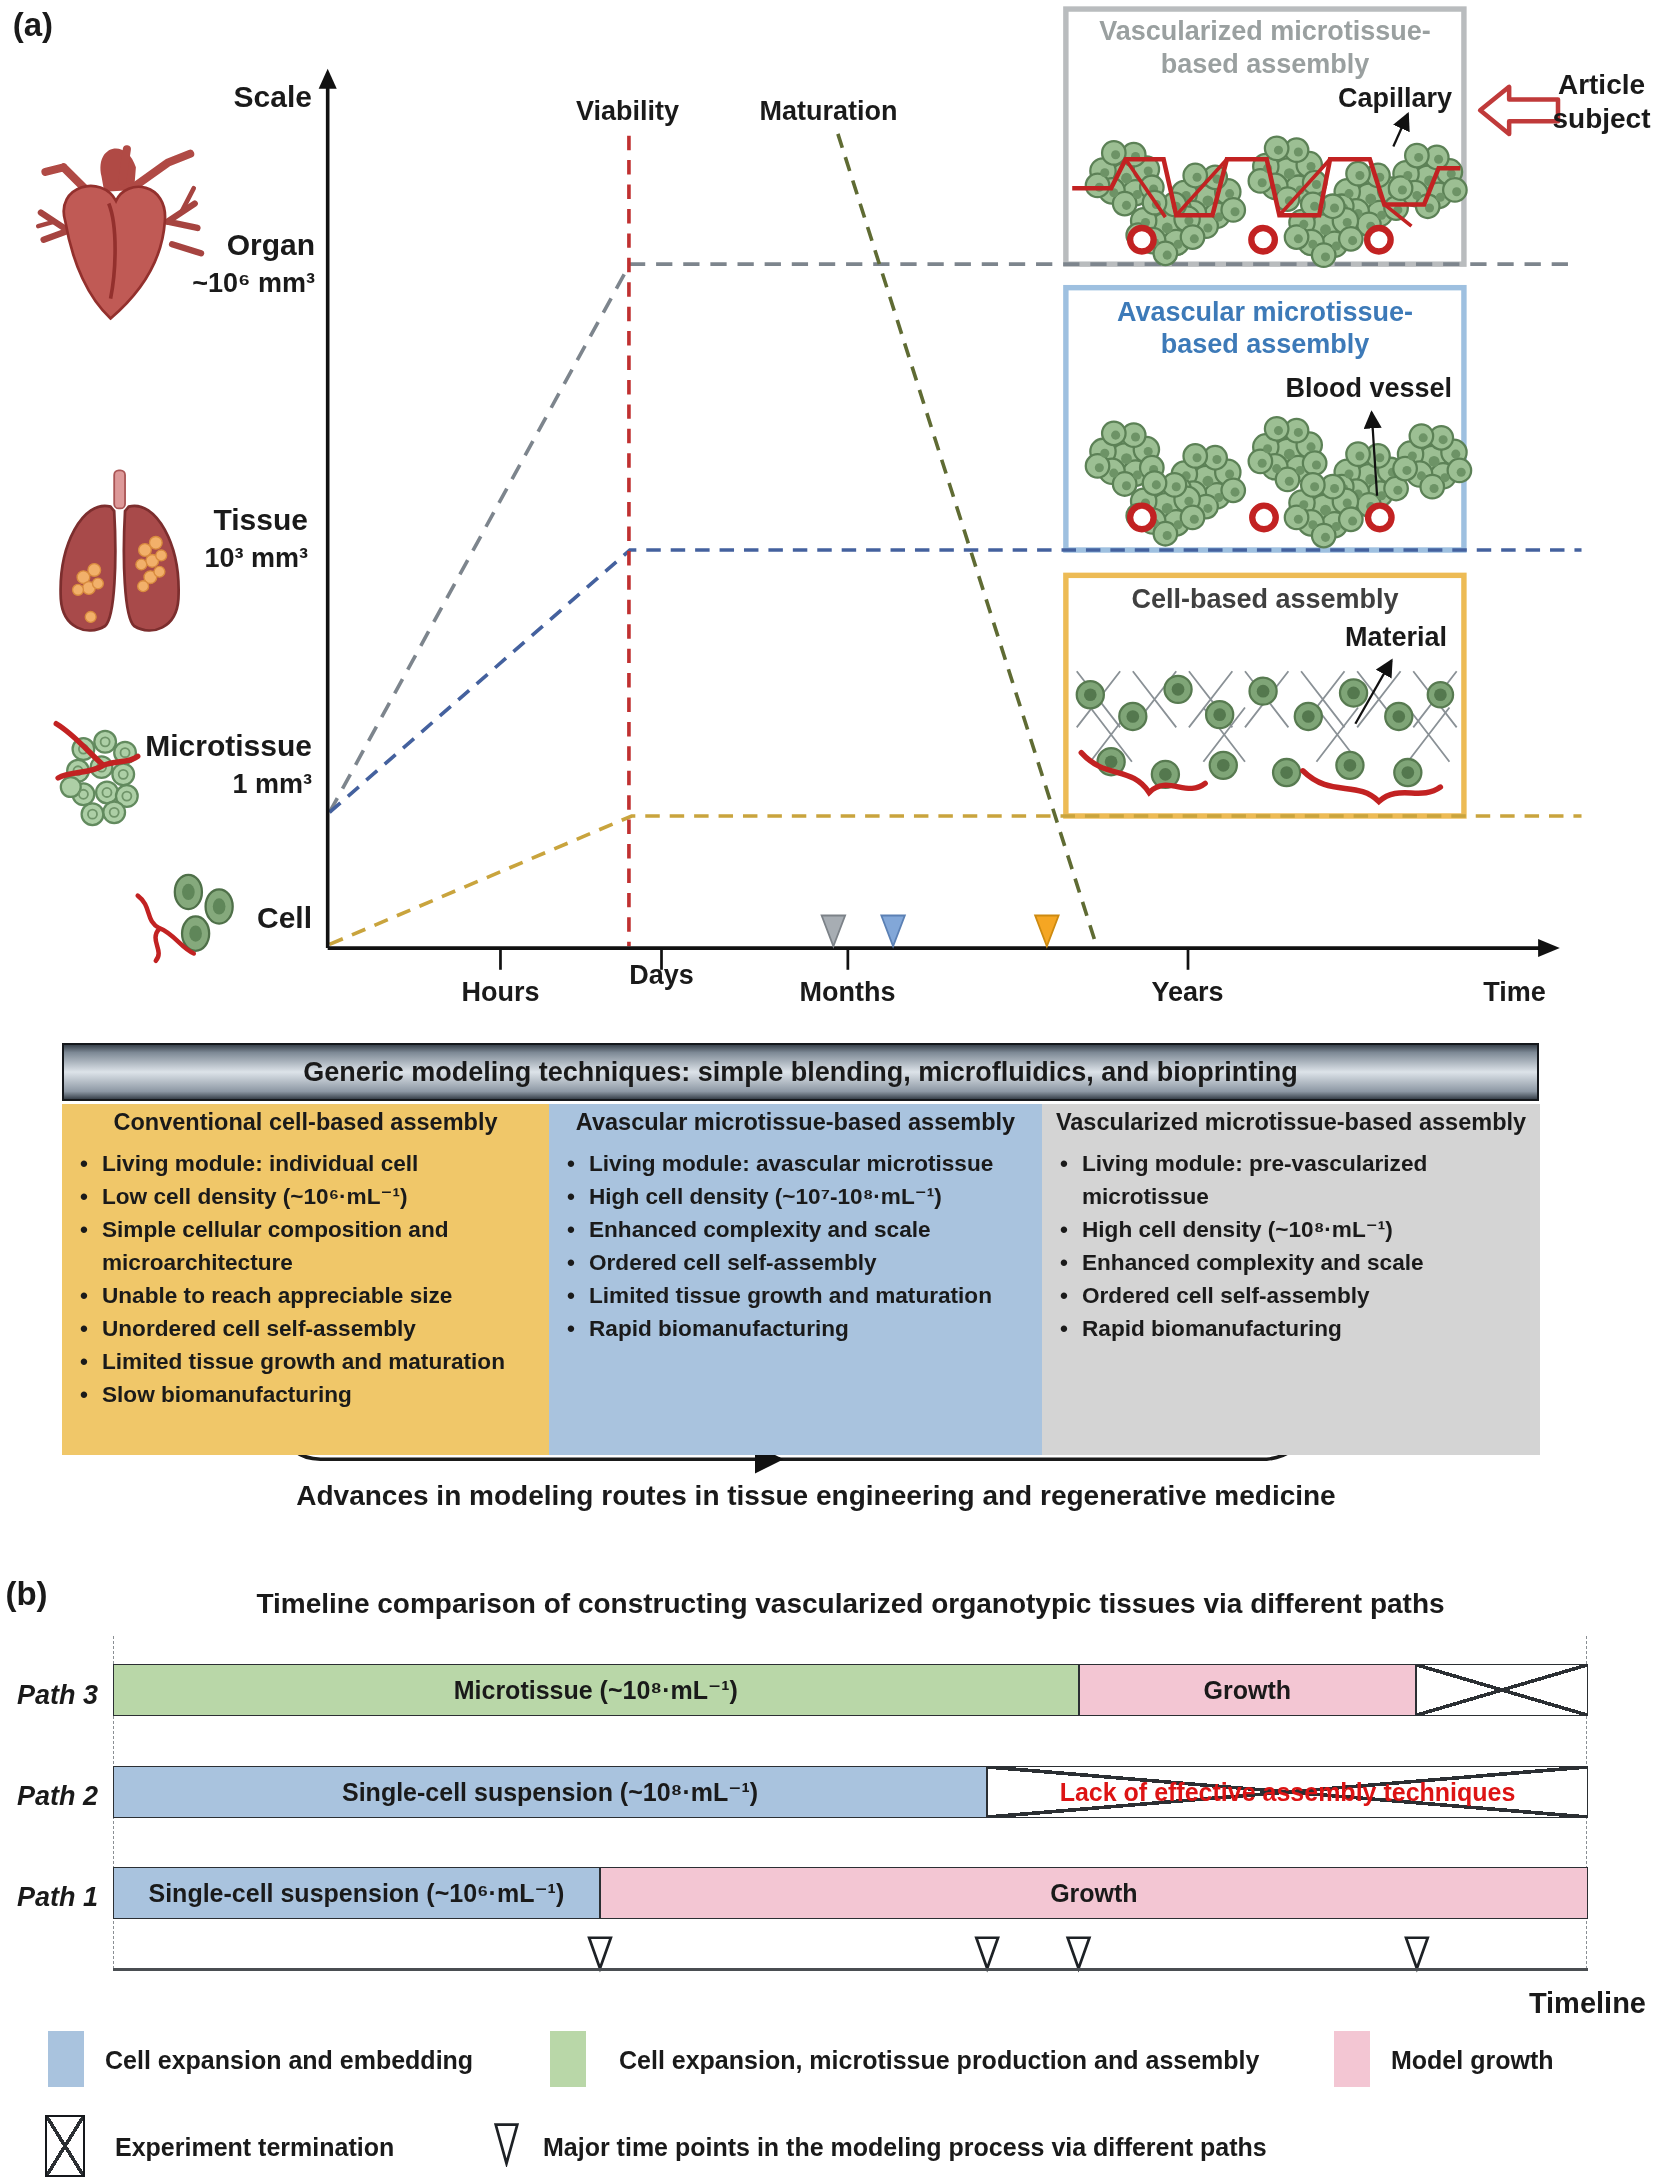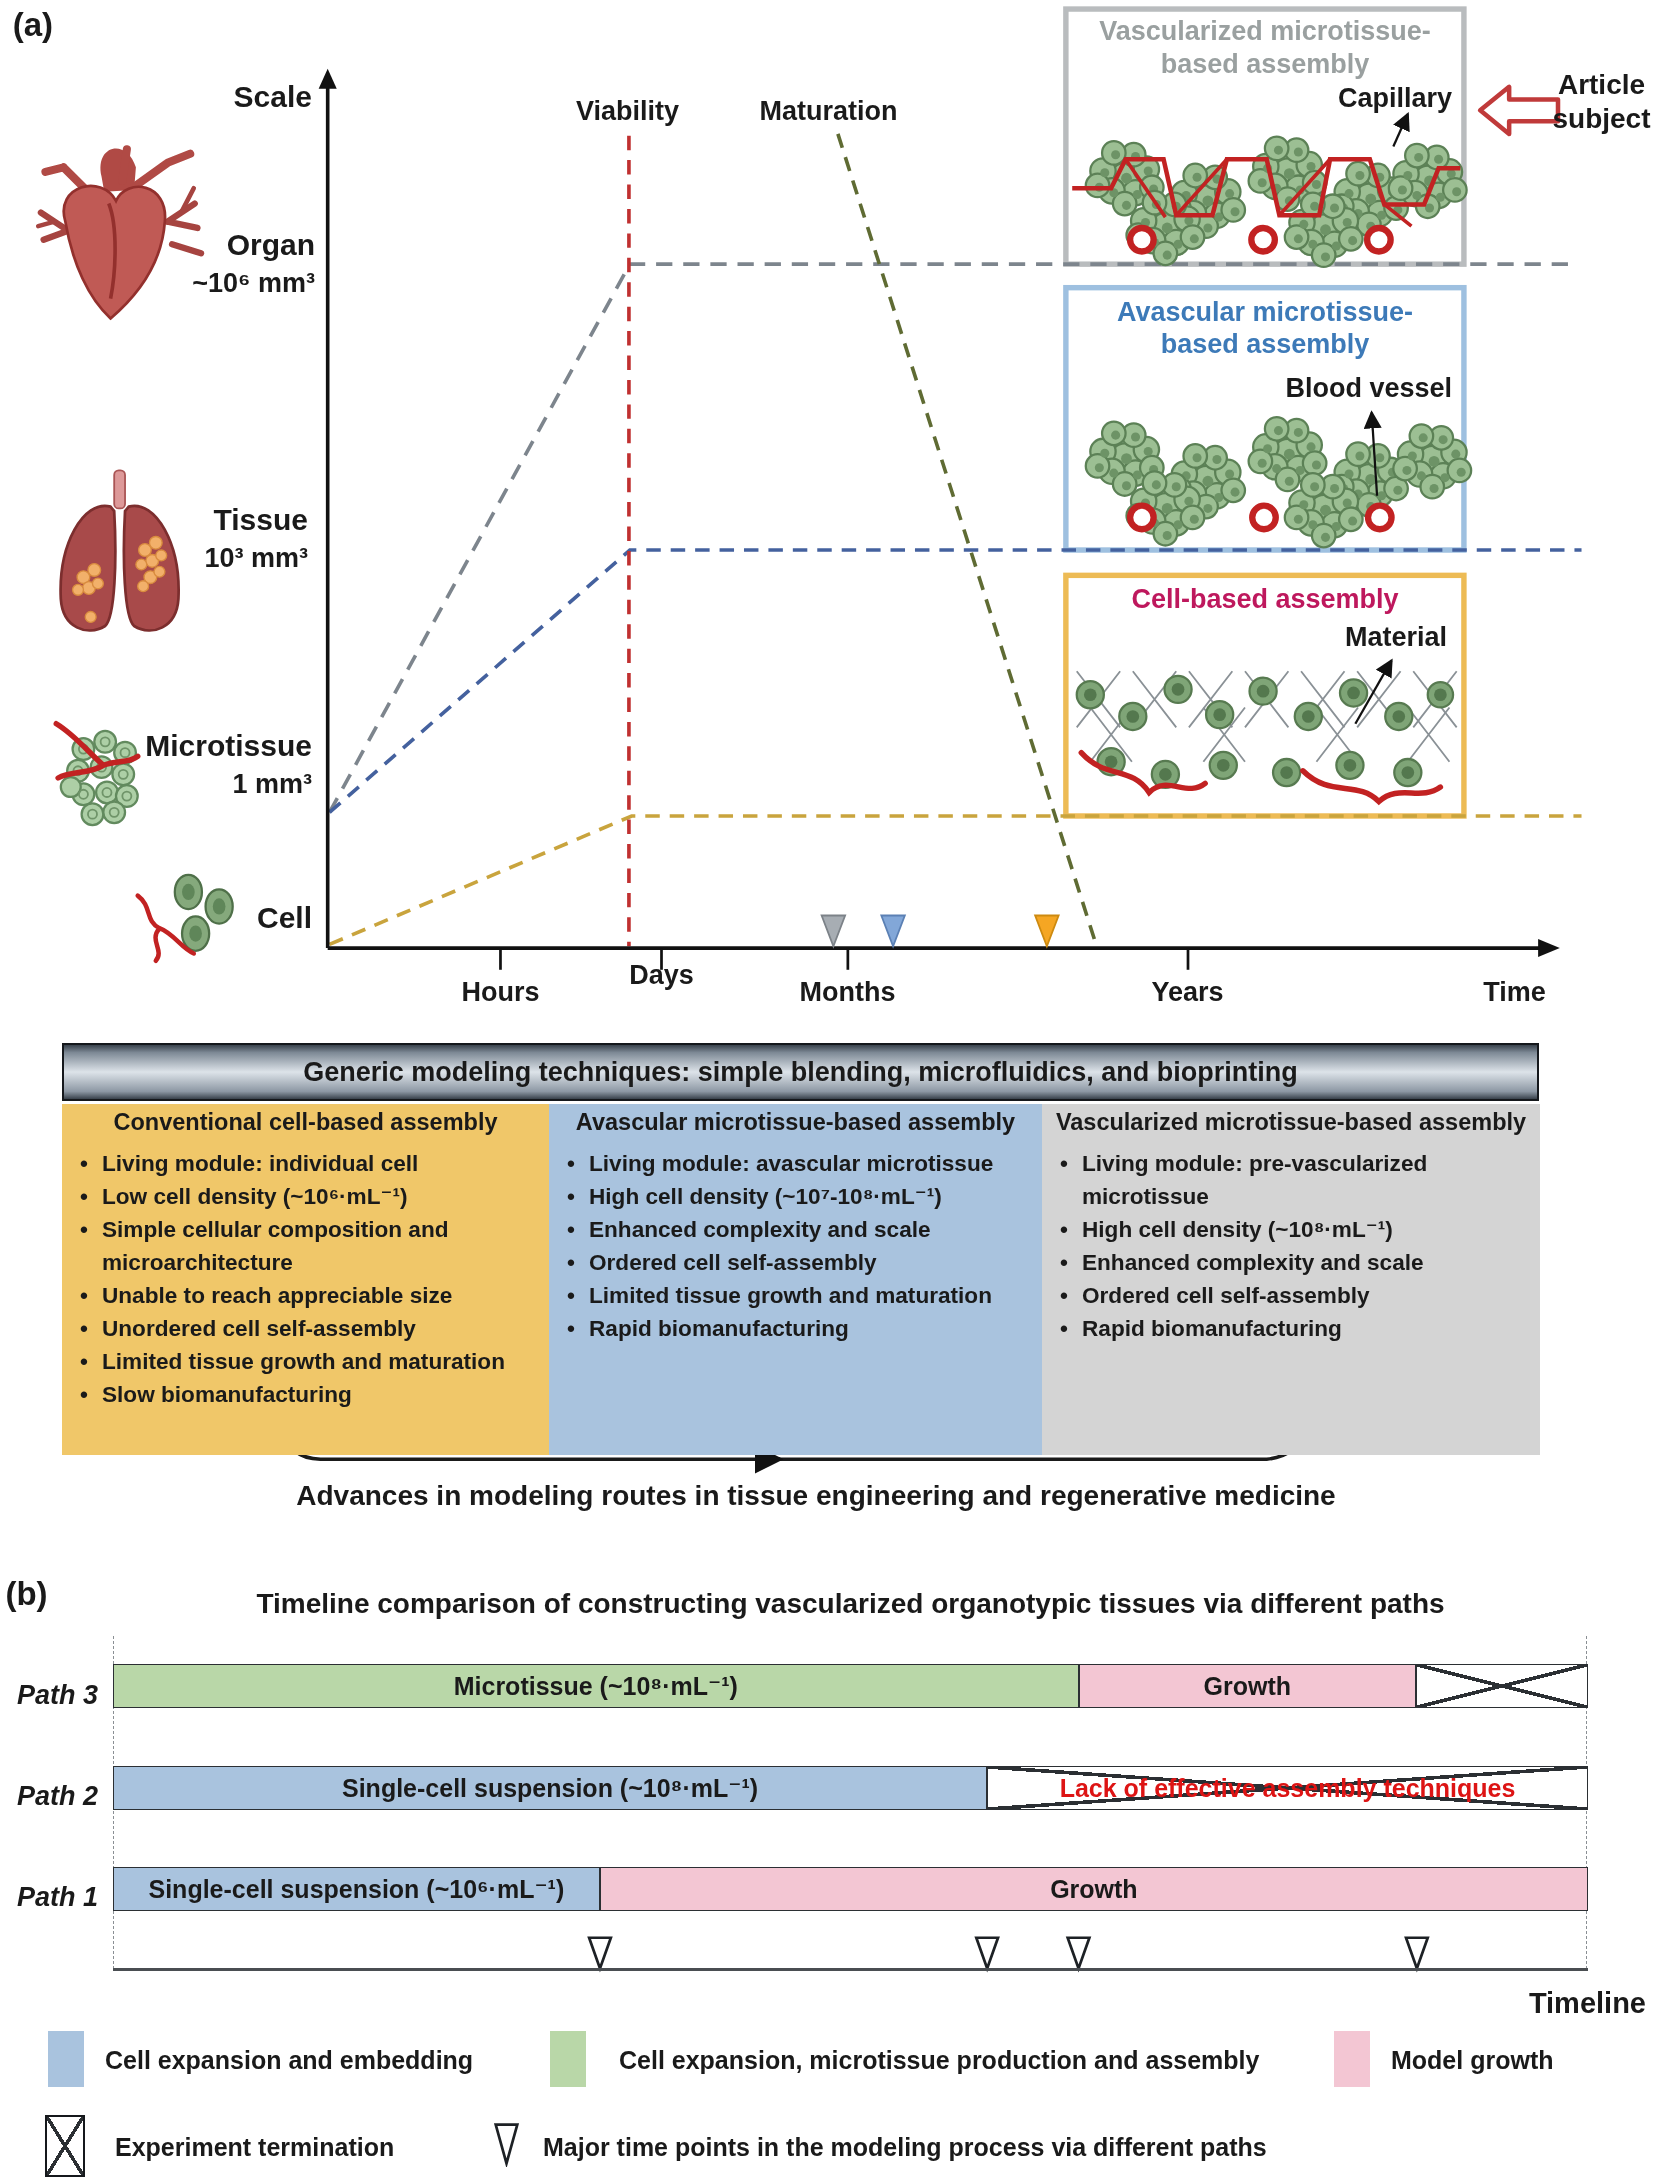--- a/index.html
+++ b/index.html
@@ -345,7 +345,7 @@
 <div class="txt lbl-md ctr" style="left:1075px;top:329px;width:380px;color:#3d7ab8;z-index:2">based assembly</div>
 <div class="txt lbl-md rt" style="left:1181px;top:373px;width:271px;z-index:2">Blood vessel</div>
 
-<div class="txt lbl-md ctr" style="left:1075px;top:584px;width:380px;color:#be185d;z-index:2">Cell-based assembly</div>
+<div class="txt lbl-md ctr" style="left:1075px;top:584px;width:380px;color:#404040;z-index:2">Cell-based assembly</div>
 <div class="txt lbl-md rt" style="left:1176px;top:622px;width:271px;z-index:2">Material</div>
 
 <div class="txt lbl-md ctr" style="left:1529px;top:69px;width:145px;font-size:28px;z-index:2">Article</div>

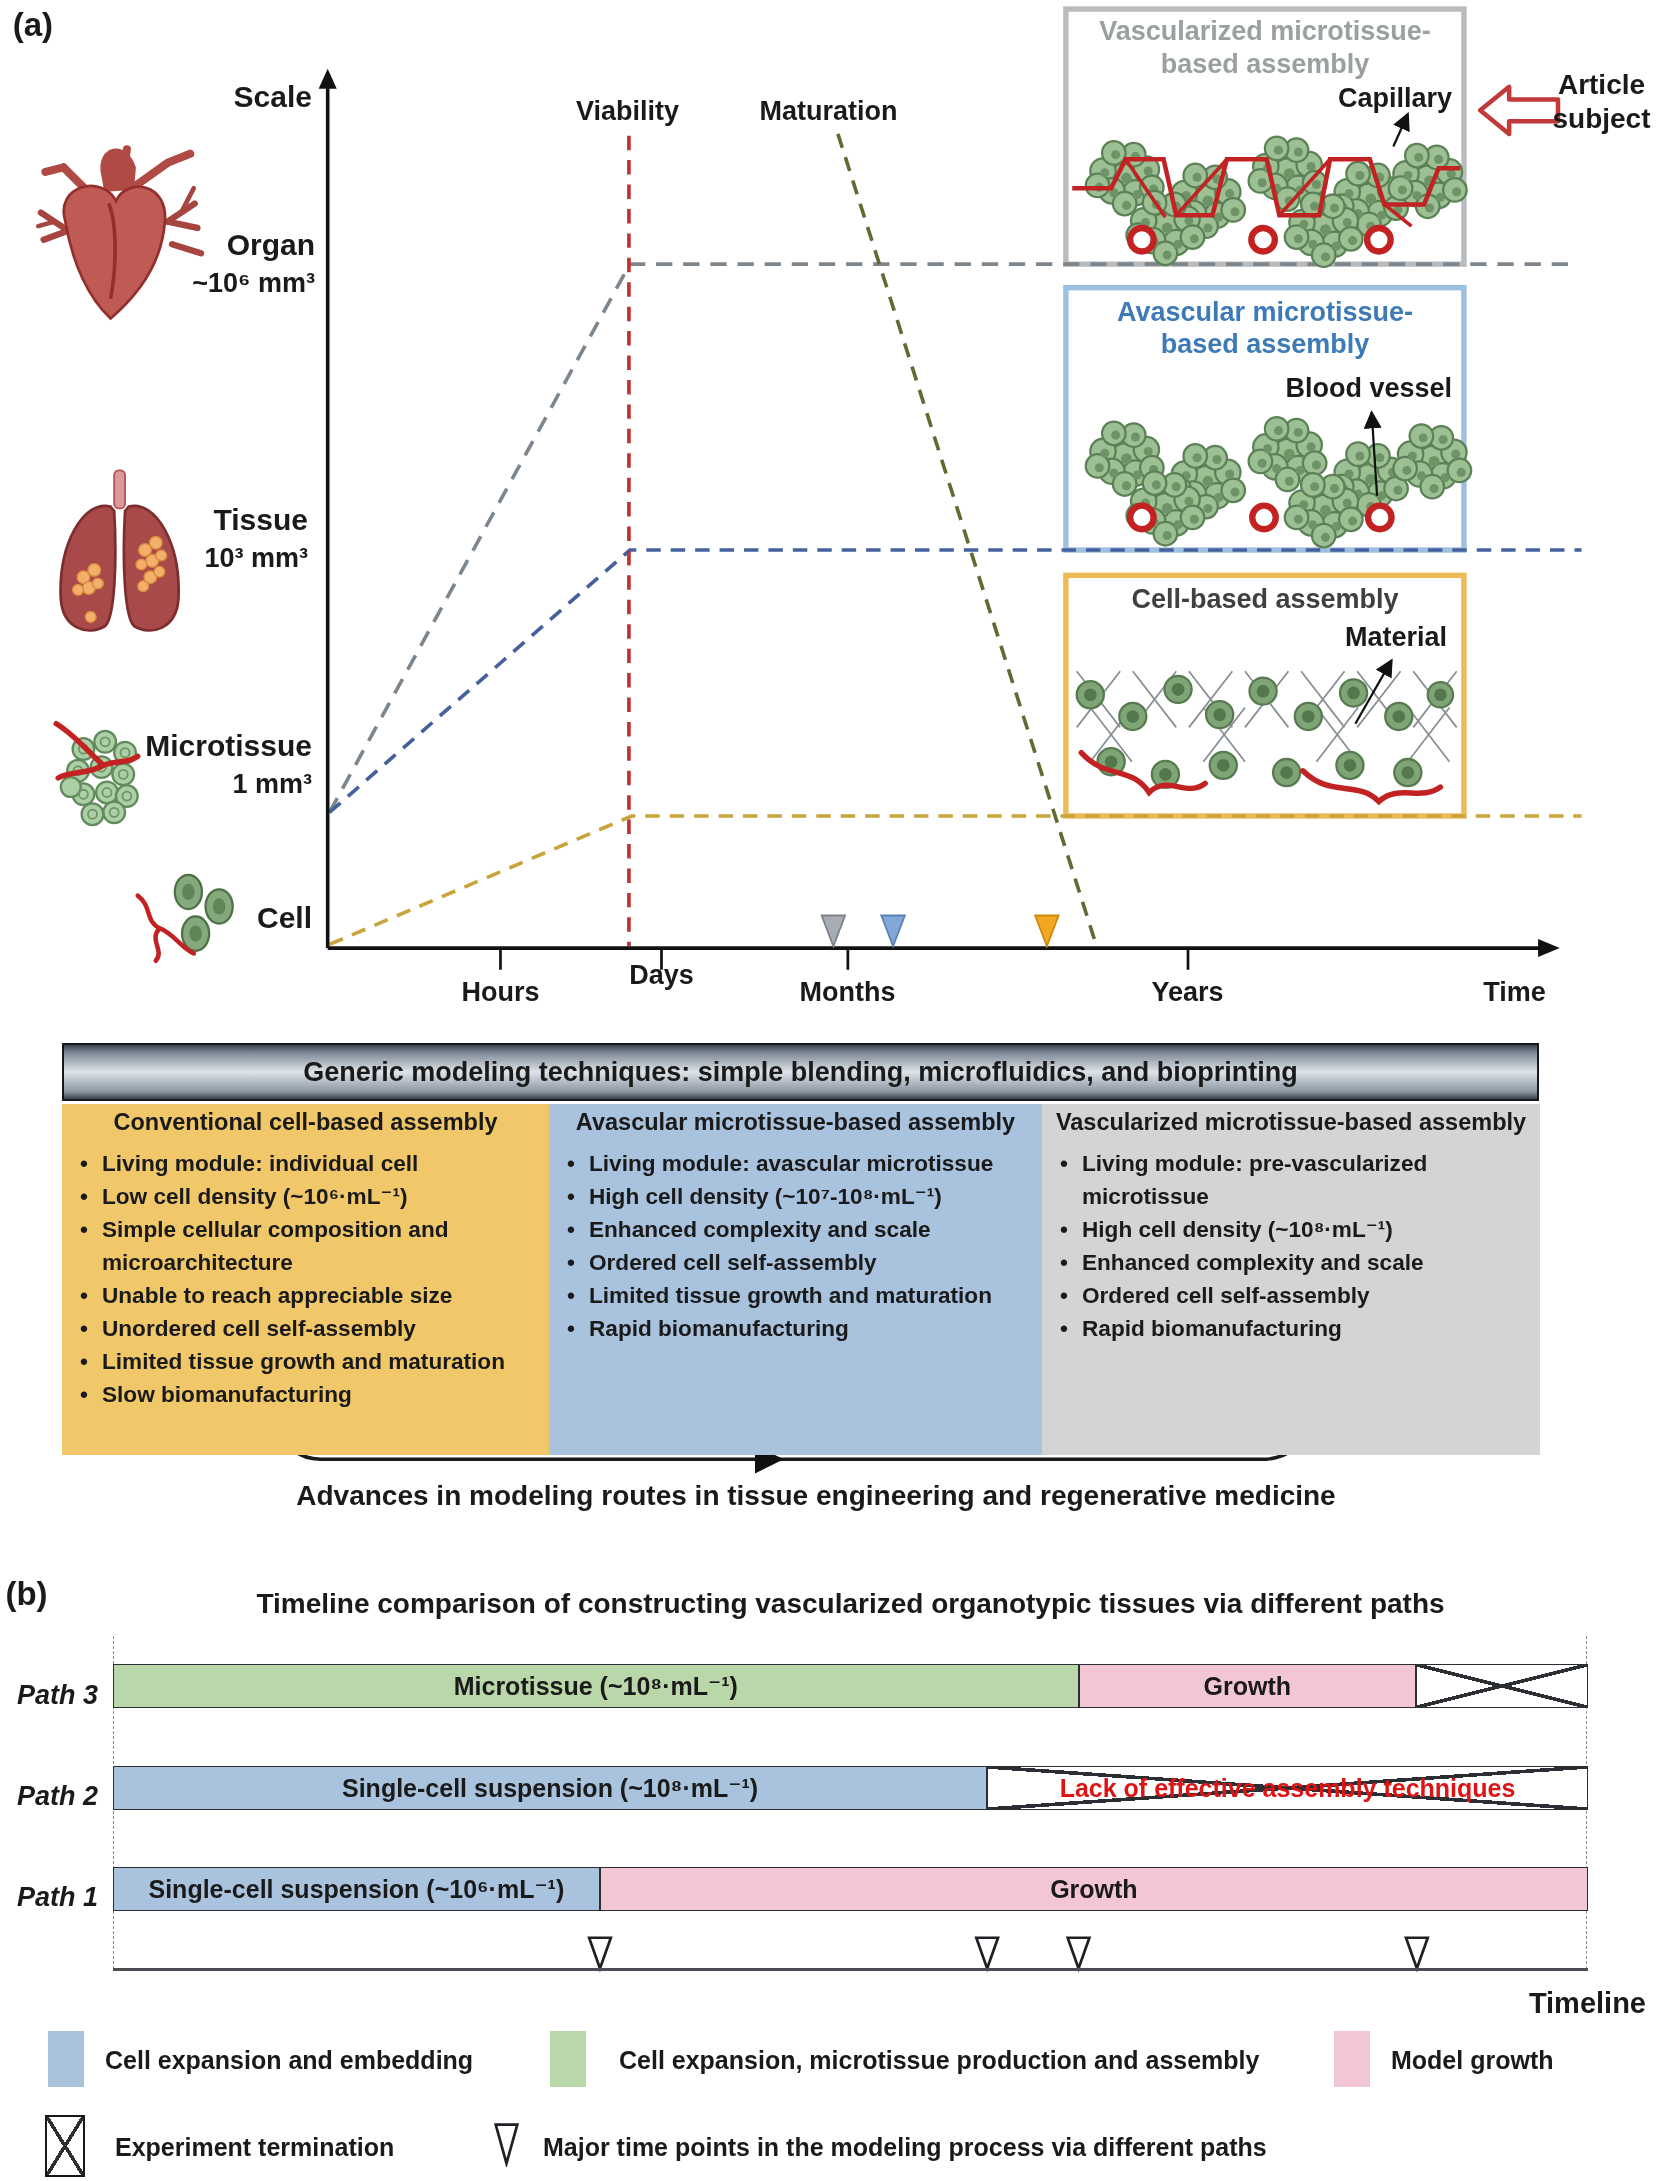--- a/index.html
+++ b/index.html
@@ -38,7 +38,7 @@
 
   
   .guide{position:absolute;width:0;border-left:1.8px dashed #8a8f94;z-index:1;}
-  .bar{position:absolute;left:113px;width:1475px;height:44px;display:flex;z-index:2;}
+  .bar{position:absolute;left:113px;width:1475px;height:52px;display:flex;z-index:2;}
   .seg{
     box-sizing:border-box;border:1.8px solid #2b2f33;display:flex;align-items:center;justify-content:center;
     font-weight:bold;font-size:25px;height:100%;

